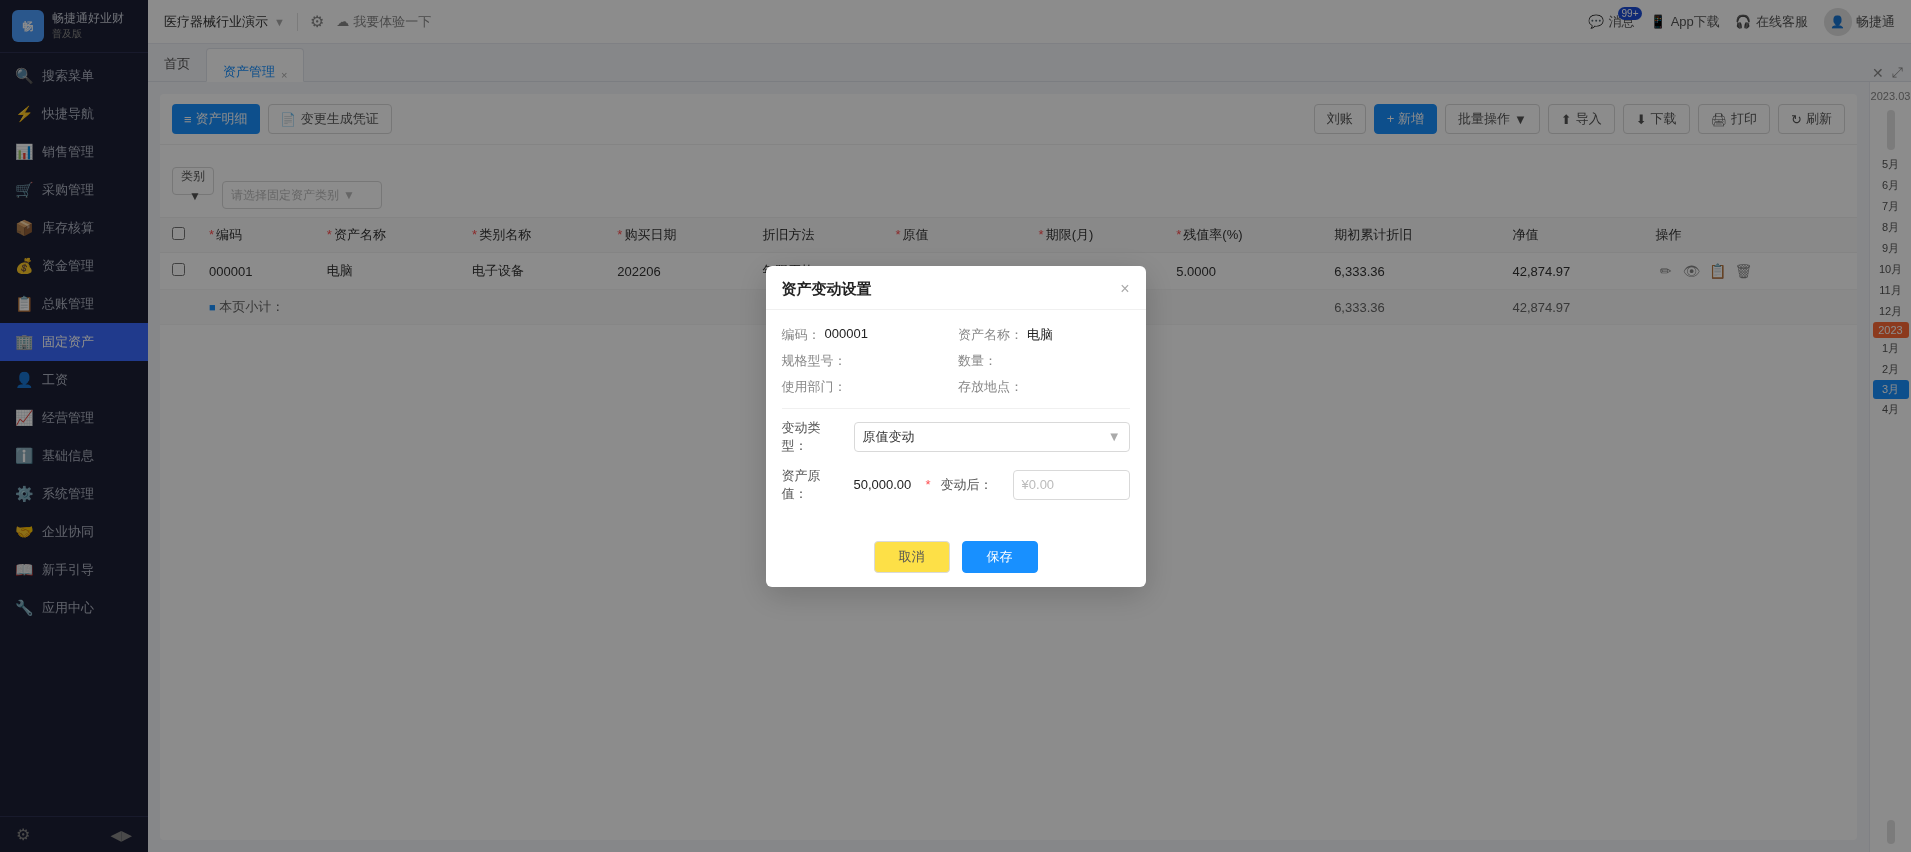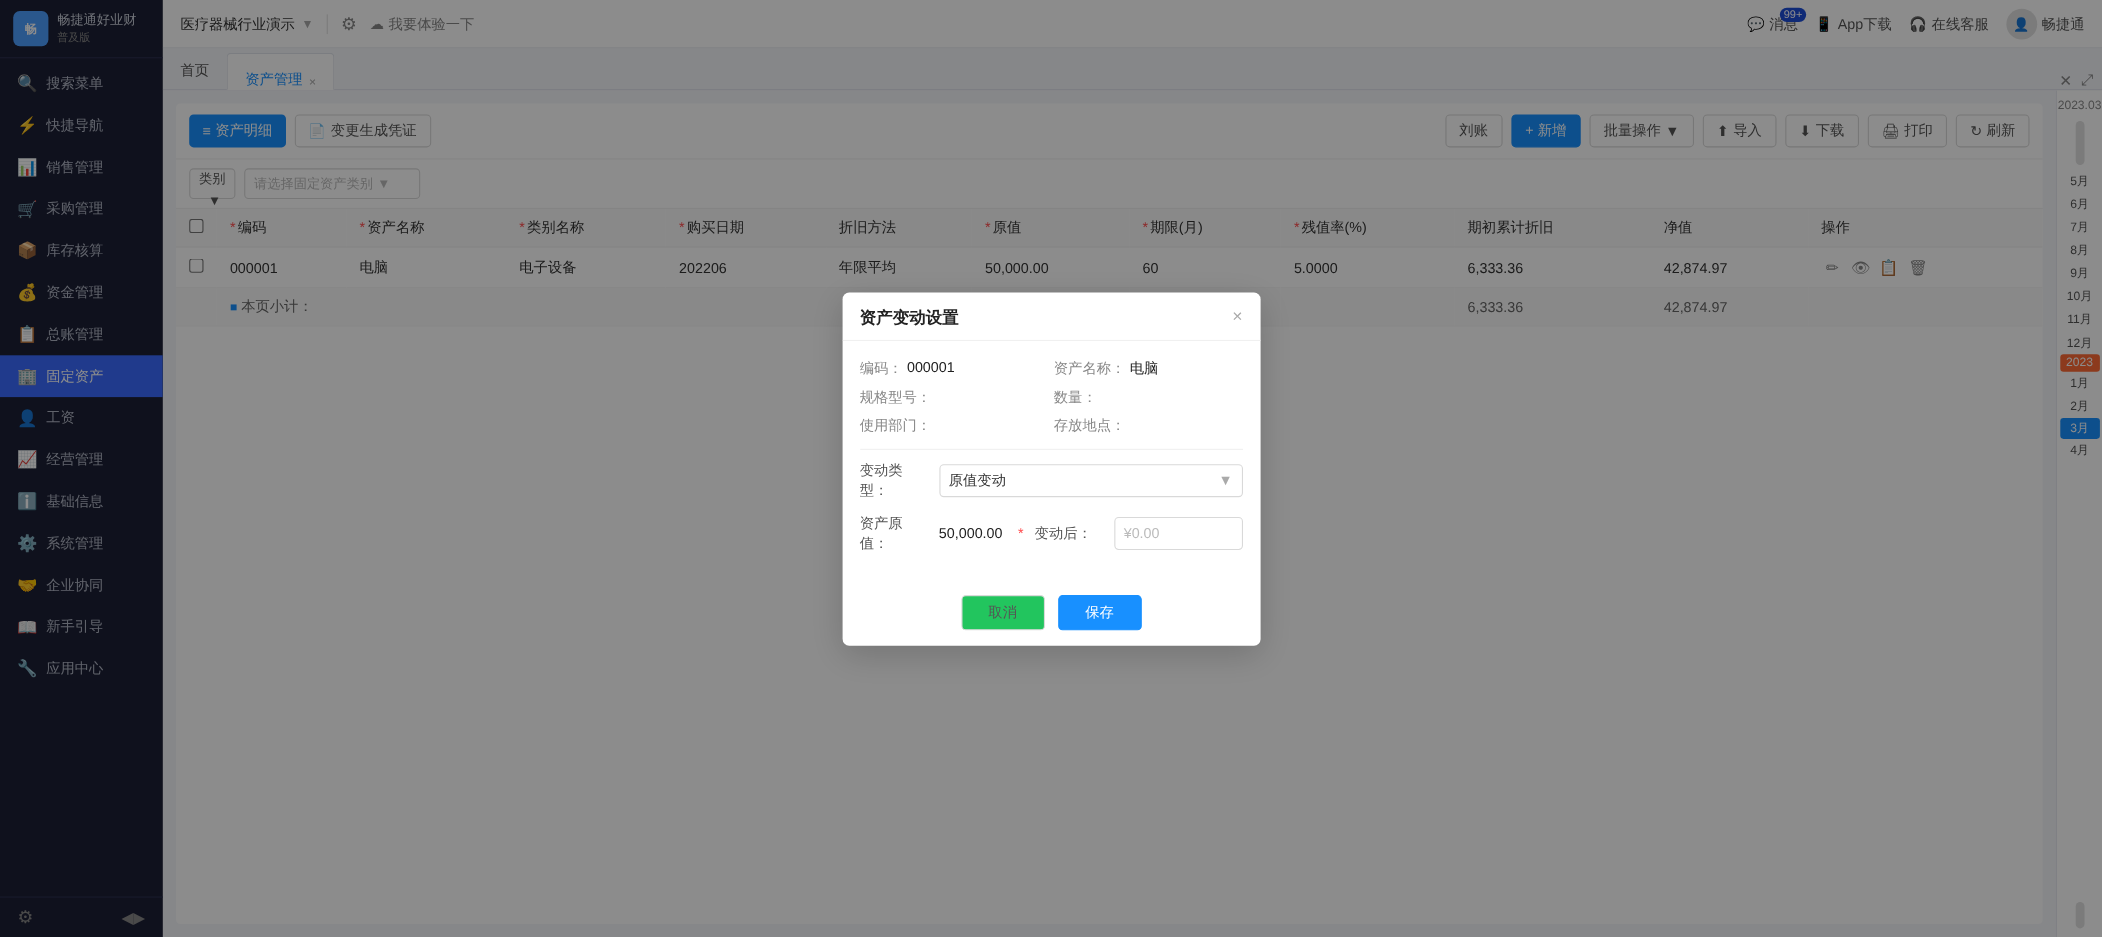--- a/index.html
+++ b/index.html
@@ -57,7 +57,7 @@
     .toolbar-right { display: flex; align-items: center; gap: 8px; }
     .filter-row { padding: 8px 12px; display: flex; align-items: center; gap: 8px; border-bottom: 1px solid #f0f0f0; }
     .filter-select { height: 28px; padding: 0 8px; border: 1px solid #d9d9d9; border-radius: 4px; font-size: 12px; color: #555; background: #fff; cursor: pointer; display: flex; align-items: center; gap: 4px; flex-direction: column; }
-    .filter-input { height: 28px; padding: 0 8px; border: 1px solid #d9d9d9; border-radius: 4px; font-size: 12px; color: #999; background: #fff; min-width: 160px; display: flex; align-items: center; }
+    .filter-input { height: 28px; padding: 0 8px; border: 1px solid #d9d9d9; border-radius: 4px; font-size: 12px; color: #999; background: #fff; min-width: 160px; display: flex; align-items: center; margin-top: 28px; }
 
     
     .asset-table { width: 100%; border-collapse: collapse; font-size: 13px; }

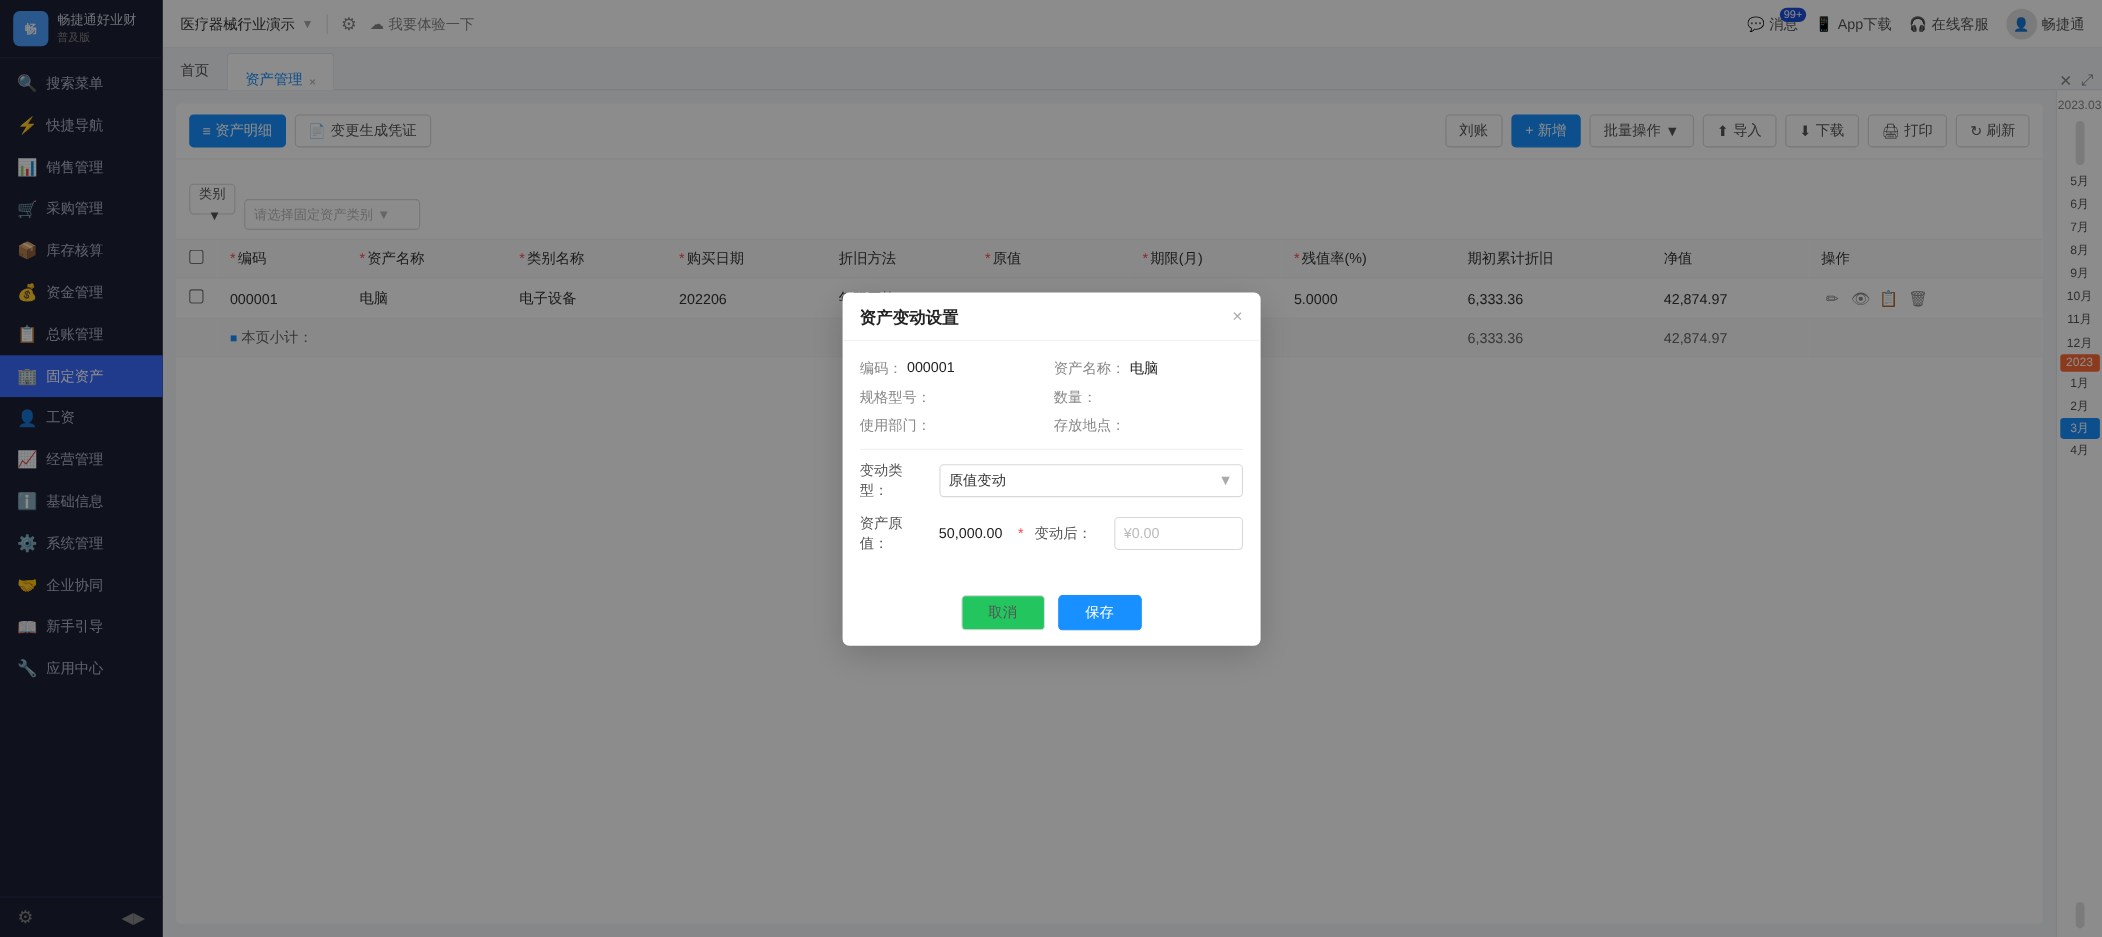--- a/index.html
+++ b/index.html
@@ -96,7 +96,7 @@
     .modal-input { height: 30px; border: 1px solid #d9d9d9; border-radius: 4px; padding: 0 8px; font-size: 13px; color: #bbb; flex: 1; display: flex; align-items: center; }
     .modal-required { color: #ff4d4f; margin-right: 2px; }
     .modal-footer { padding: 10px 16px 14px; display: flex; align-items: center; justify-content: center; gap: 12px; }
-    .modal-btn { height: 32px; padding: 0 24px; border-radius: 4px; border: 1px solid #d9d9d9; background: #22c55e; font-size: 13px; cursor: pointer; color: #555; }
+    .modal-btn { height: 32px; padding: 0 24px; border-radius: 4px; border: 1px solid #d9d9d9; background: #fde047; font-size: 13px; cursor: pointer; color: #555; }
     .modal-btn.primary { background: #1890ff; color: #fff; border-color: #1890ff; }
   </style>
 </head>

